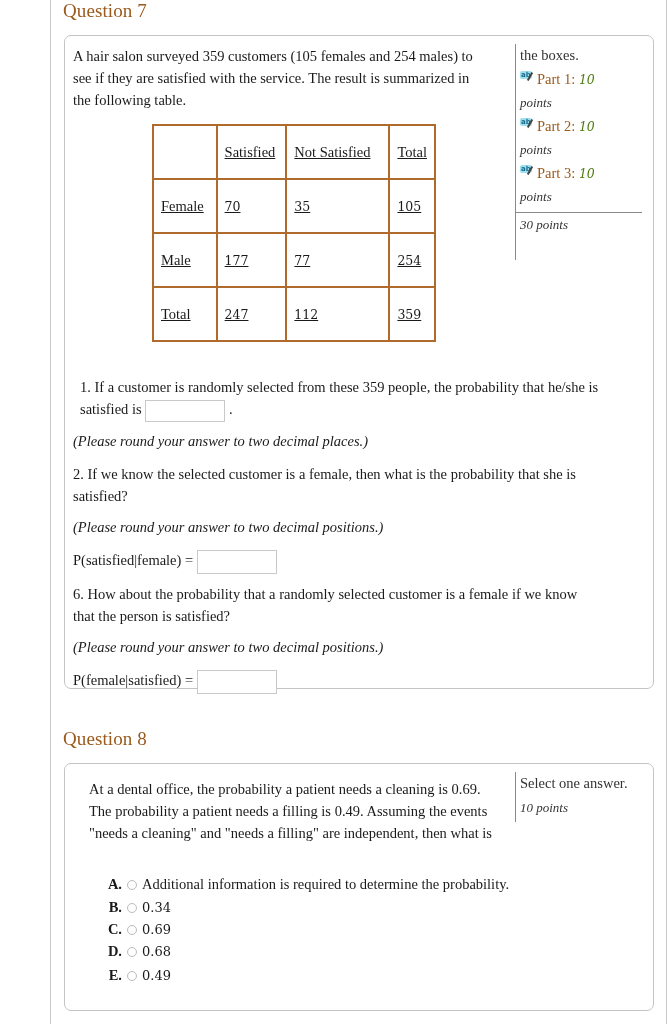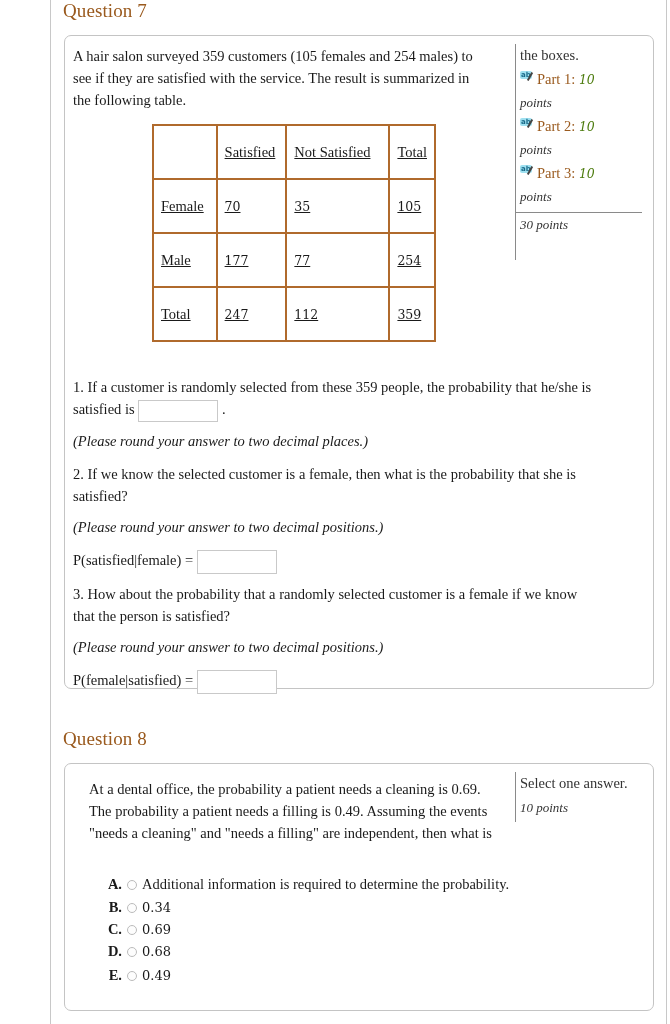--- a/index.html
+++ b/index.html
@@ -119,7 +119,7 @@
 </tbody>
   </table>
 
-<div class="abs text" style="left:73px; top:376px; width:580px;">
+<div class="abs text" style="left:80px; top:376px; width:580px;">
   <div>1. If a customer is randomly selected from these 359 people, the probability that he/she is</div>
   <div>
     <span>satisfied is</span>

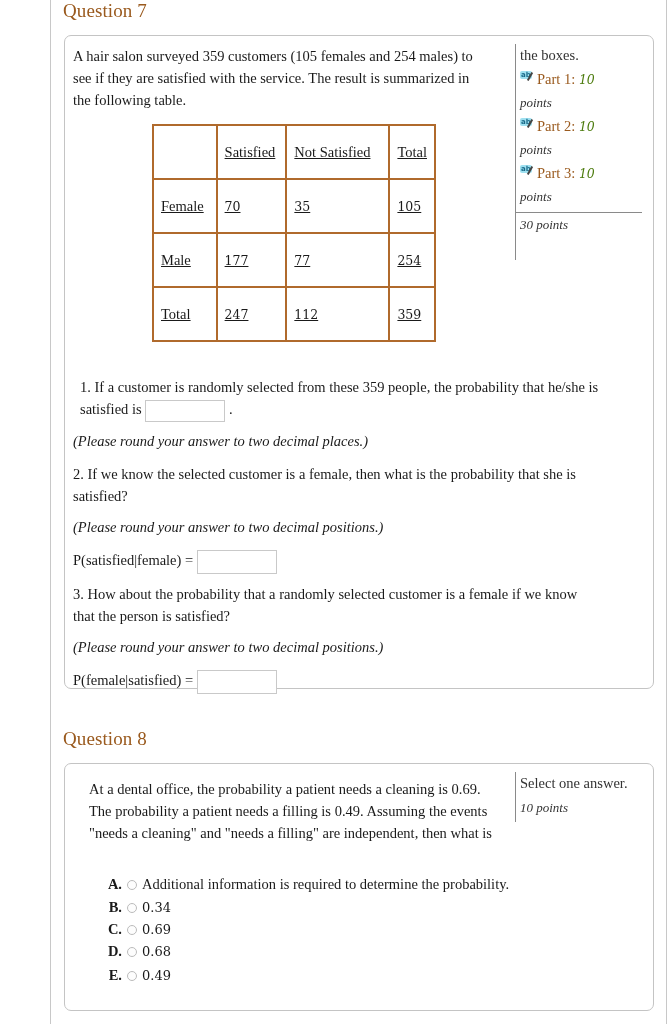--- a/index.html
+++ b/index.html
@@ -143,7 +143,7 @@
 </div>
 
 <div class="abs text" style="left:73px; top:583px; width:580px;">
-  <div>3. How about the probability that a randomly selected customer is a female if we know</div>
+  <div>6. How about the probability that a randomly selected customer is a female if we know</div>
   <div>that the person is satisfied?</div>
 </div>
 

